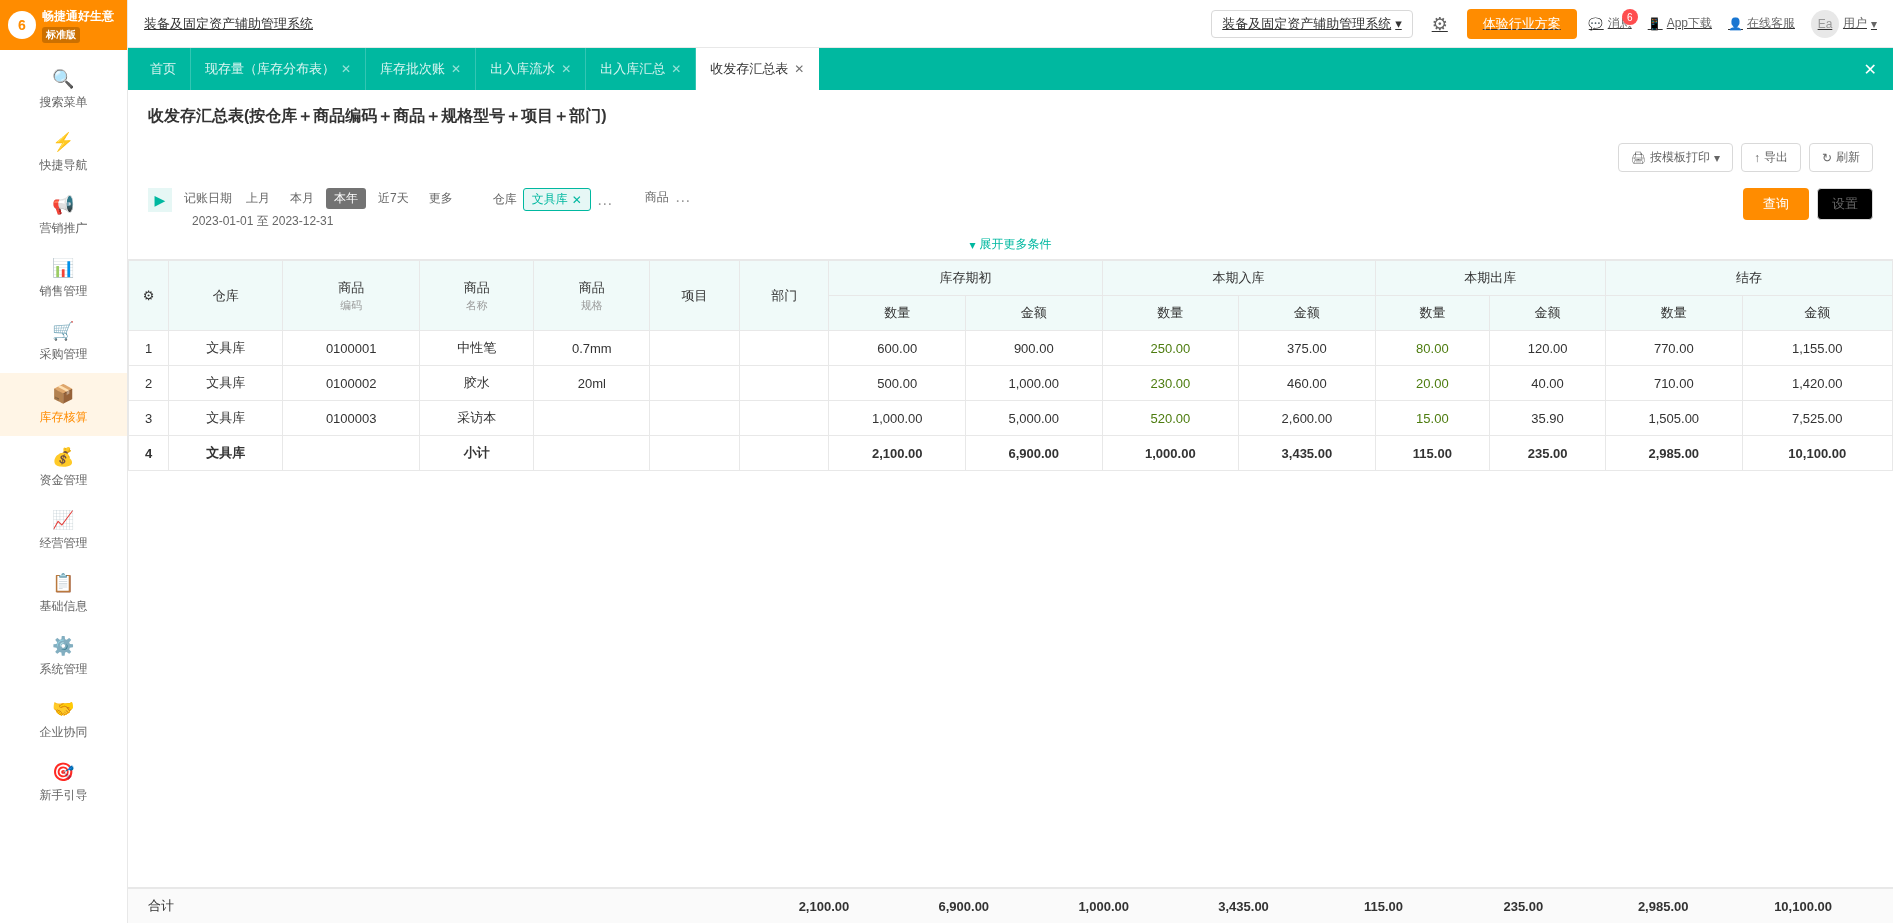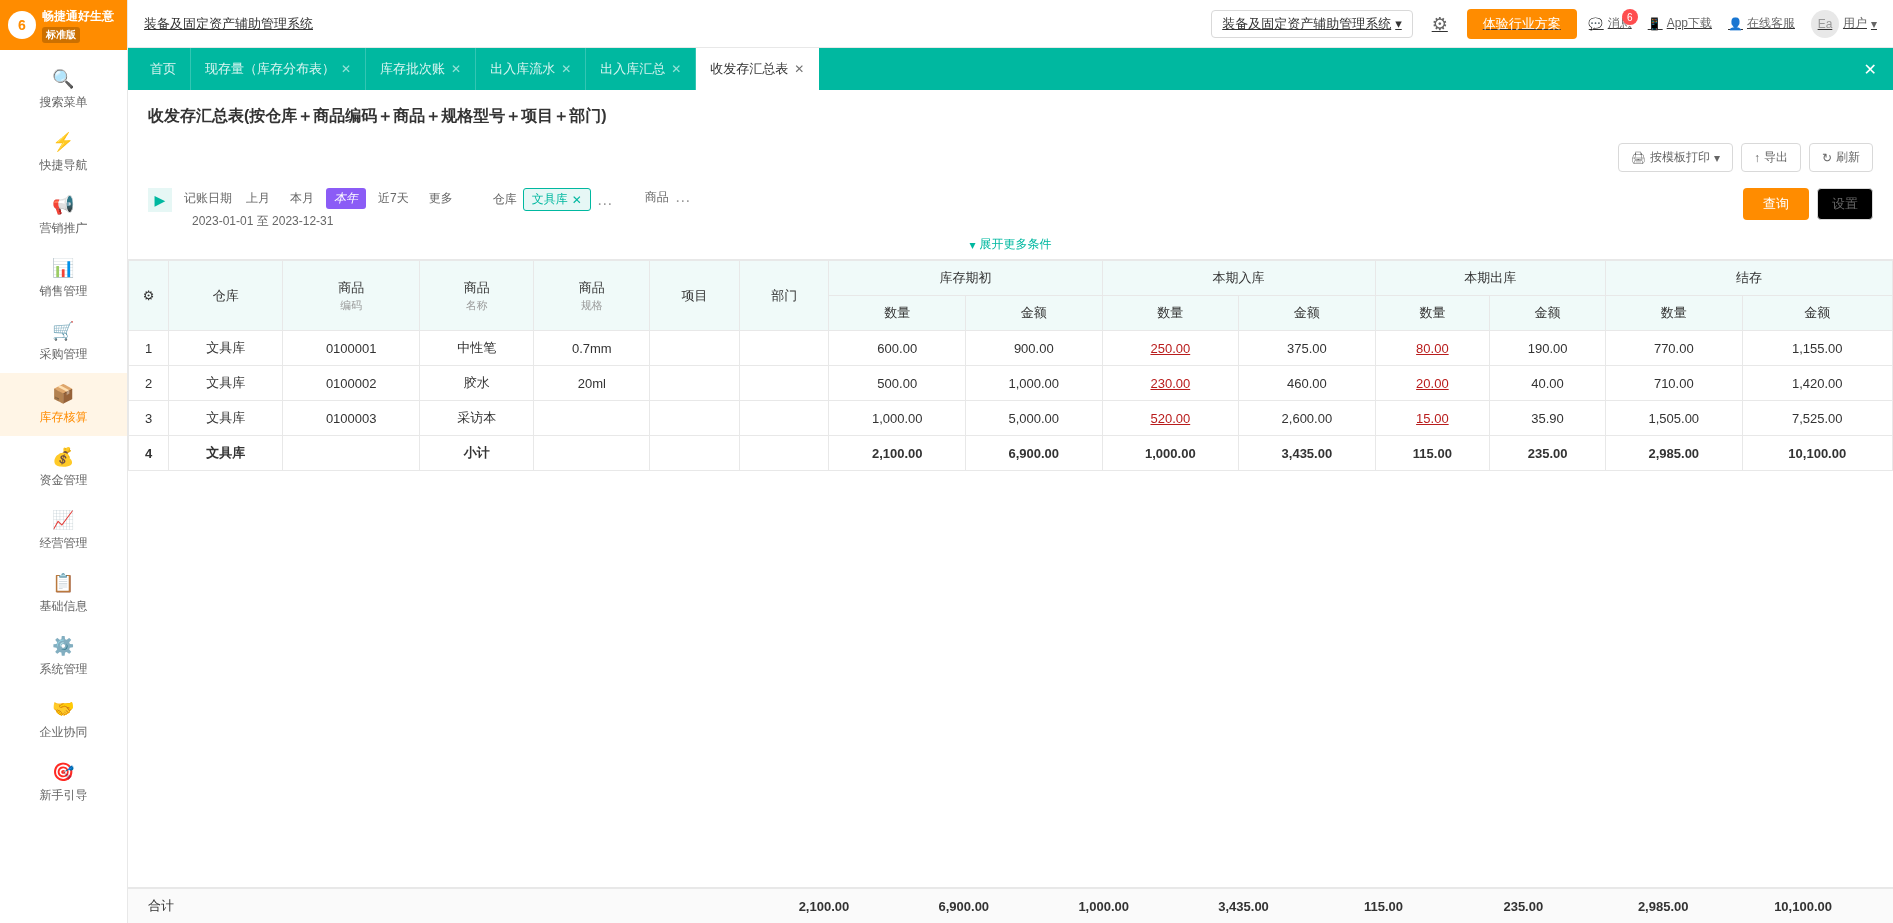--- a/index.html
+++ b/index.html
@@ -47,7 +47,7 @@
     .filter-label { color: #666; font-size: 12px; }
     .date-shortcuts { display: flex; gap: 4px; align-items: flex-start; }
     .date-btn { padding: 2px 8px; border: none; border-radius: 3px; cursor: pointer; font-size: 12px; background: transparent; color: #666; }
-    .date-btn.active { background: #8b5cf6; color: #fff; border-radius: 3px; font-style: italic; }
+    .date-btn.active { background: #737373; color: #fff; border-radius: 3px; }
     .date-range { color: #666; font-size: 12px; margin-left: 4px; }
     .filter-tag { background: #e6f7f5; color: #00b8a0; border: 1px solid #00b8a0; border-radius: 3px; padding: 2px 8px; font-size: 12px; display: flex; align-items: center; gap: 4px; }
     .filter-tag-close { cursor: pointer; font-size: 12px; }

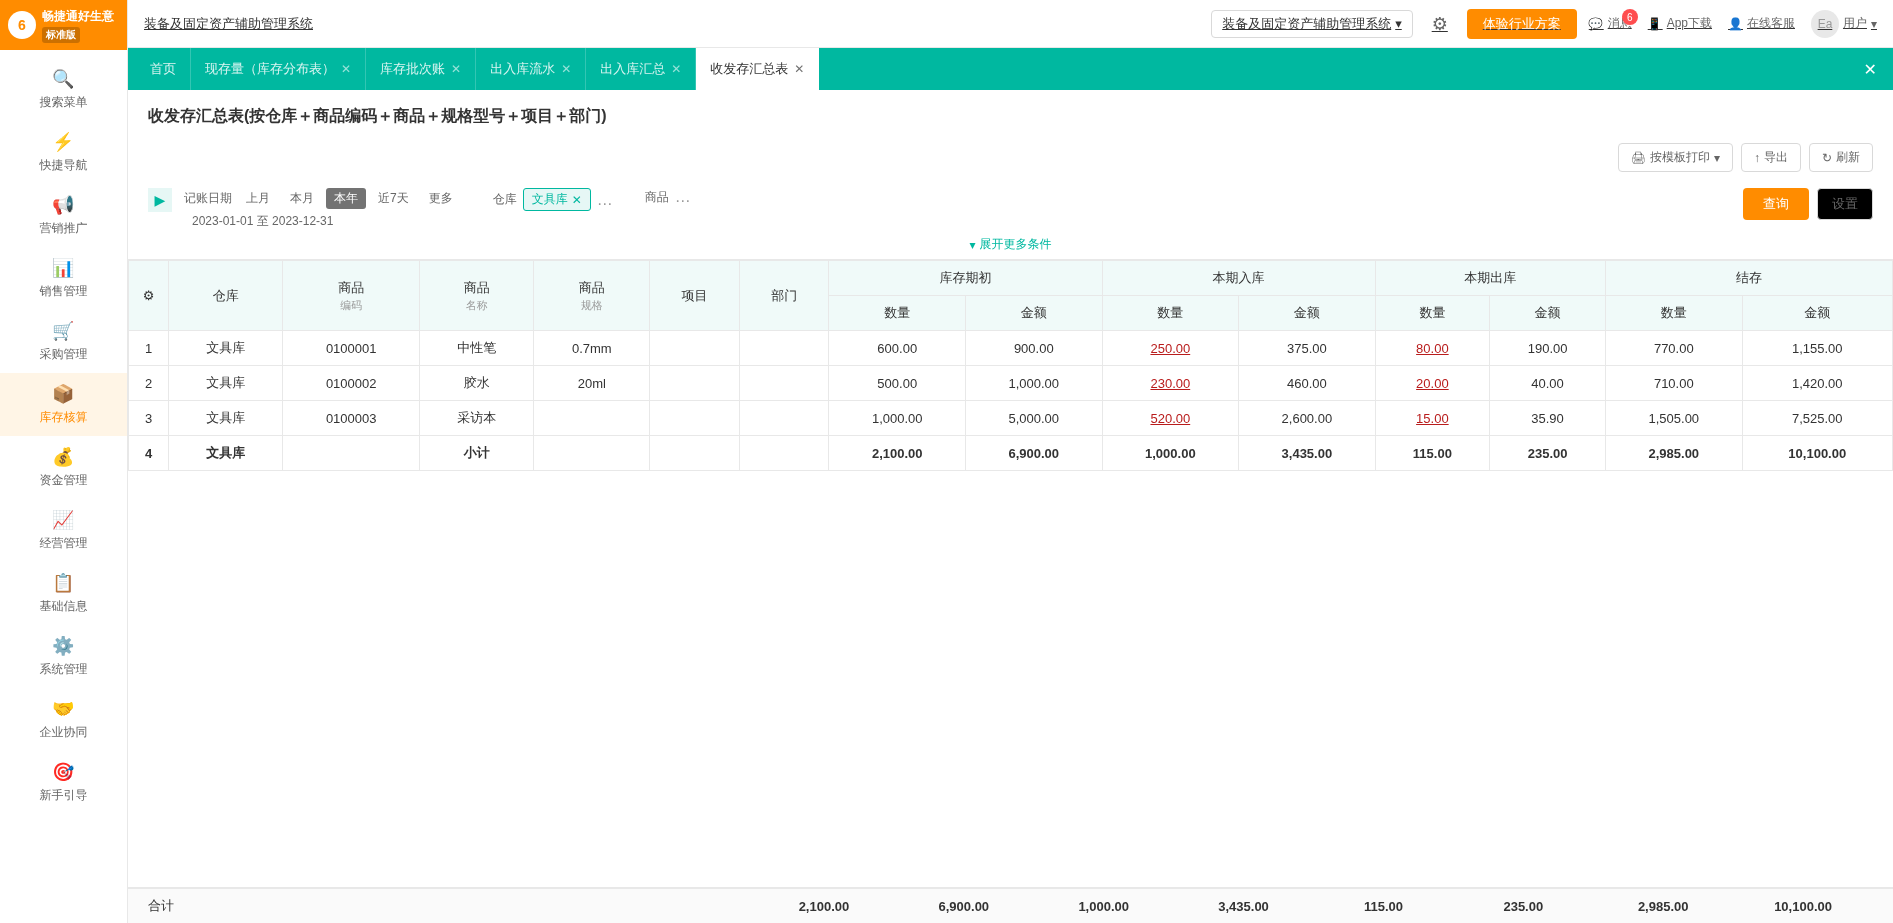--- a/index.html
+++ b/index.html
@@ -65,7 +65,7 @@
     th { padding: 8px 10px; text-align: center; border: 1px solid #e8e8e8; color: #333; font-weight: normal; white-space: nowrap; }
     td { padding: 8px 10px; text-align: center; border: 1px solid #e8e8e8; color: #333; white-space: nowrap; }
     .row-subtotal td { font-weight: bold; }
-    .underline-val { text-decoration: underline; cursor: pointer; color: #b91c1c; }
+    .underline-val { cursor: pointer; color: #4d7c0f; }
     .settings-icon-cell { width: 40px; background: #f0faf9; }
 
     

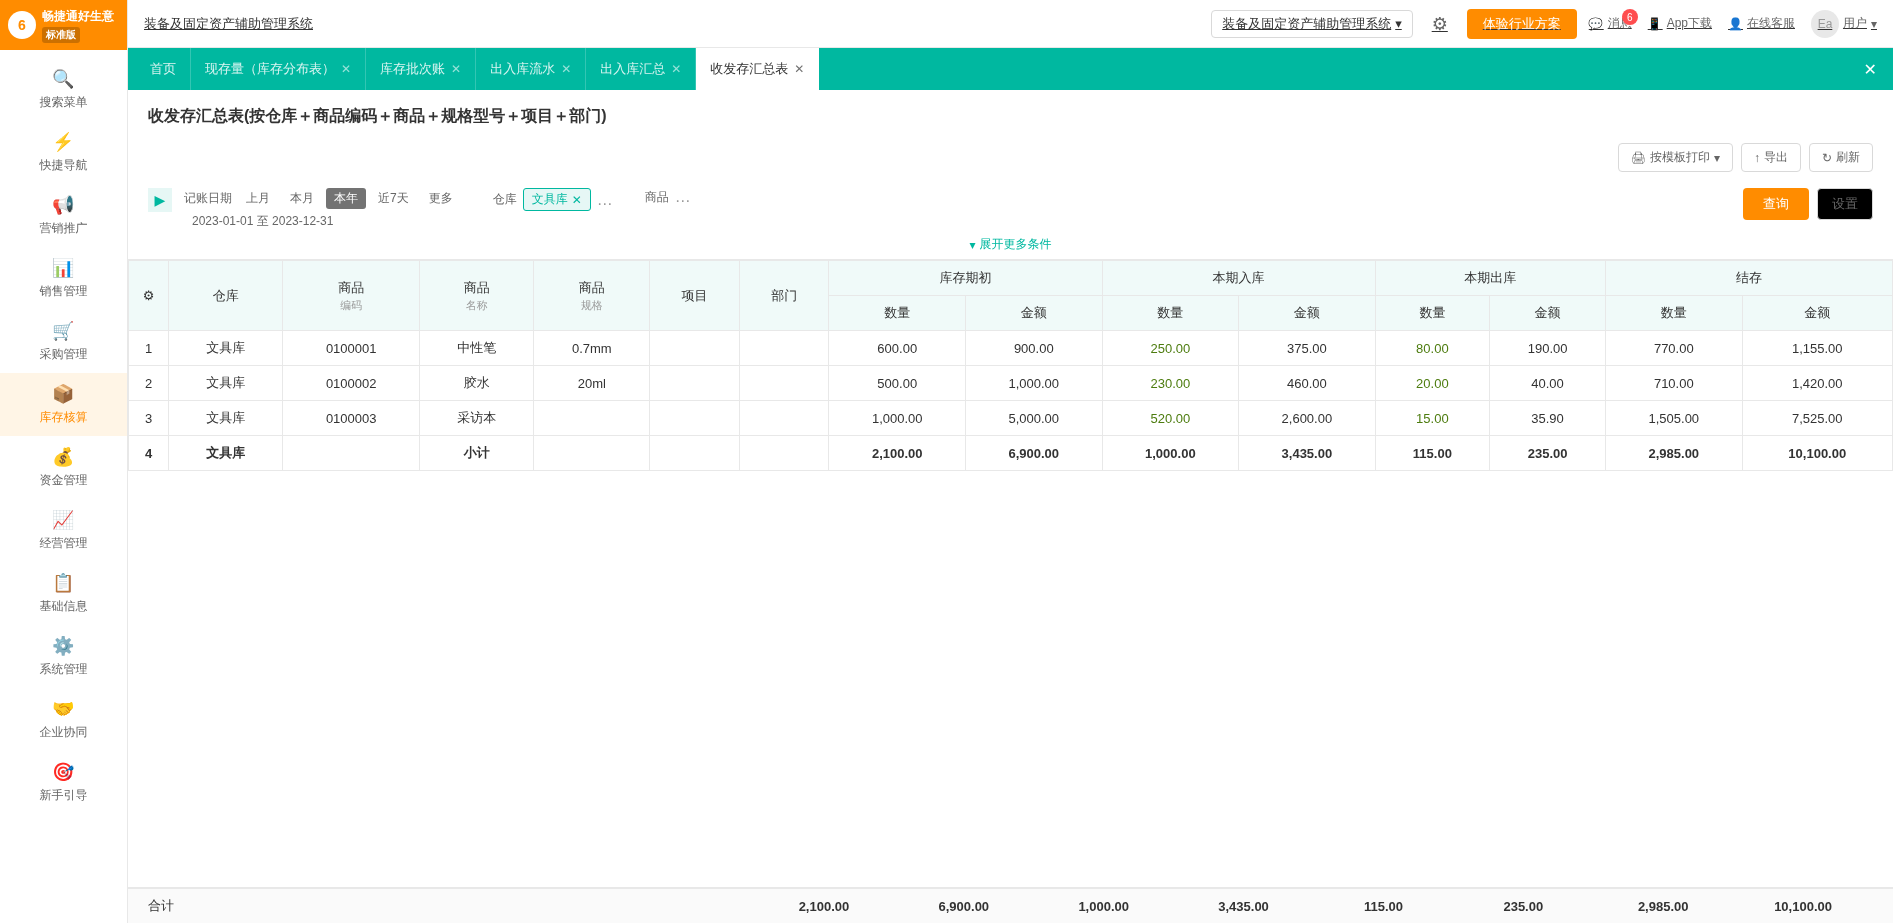--- a/index.html
+++ b/index.html
@@ -299,7 +299,7 @@
     <td><span class="underline-val">250.00</span></td>
     <td>375.00</td>
     <td><span class="underline-val">80.00</span></td>
-    <td>190.00</td>
+    <td>120.00</td>
     <td>770.00</td>
     <td>1,155.00</td>
   </tr>

